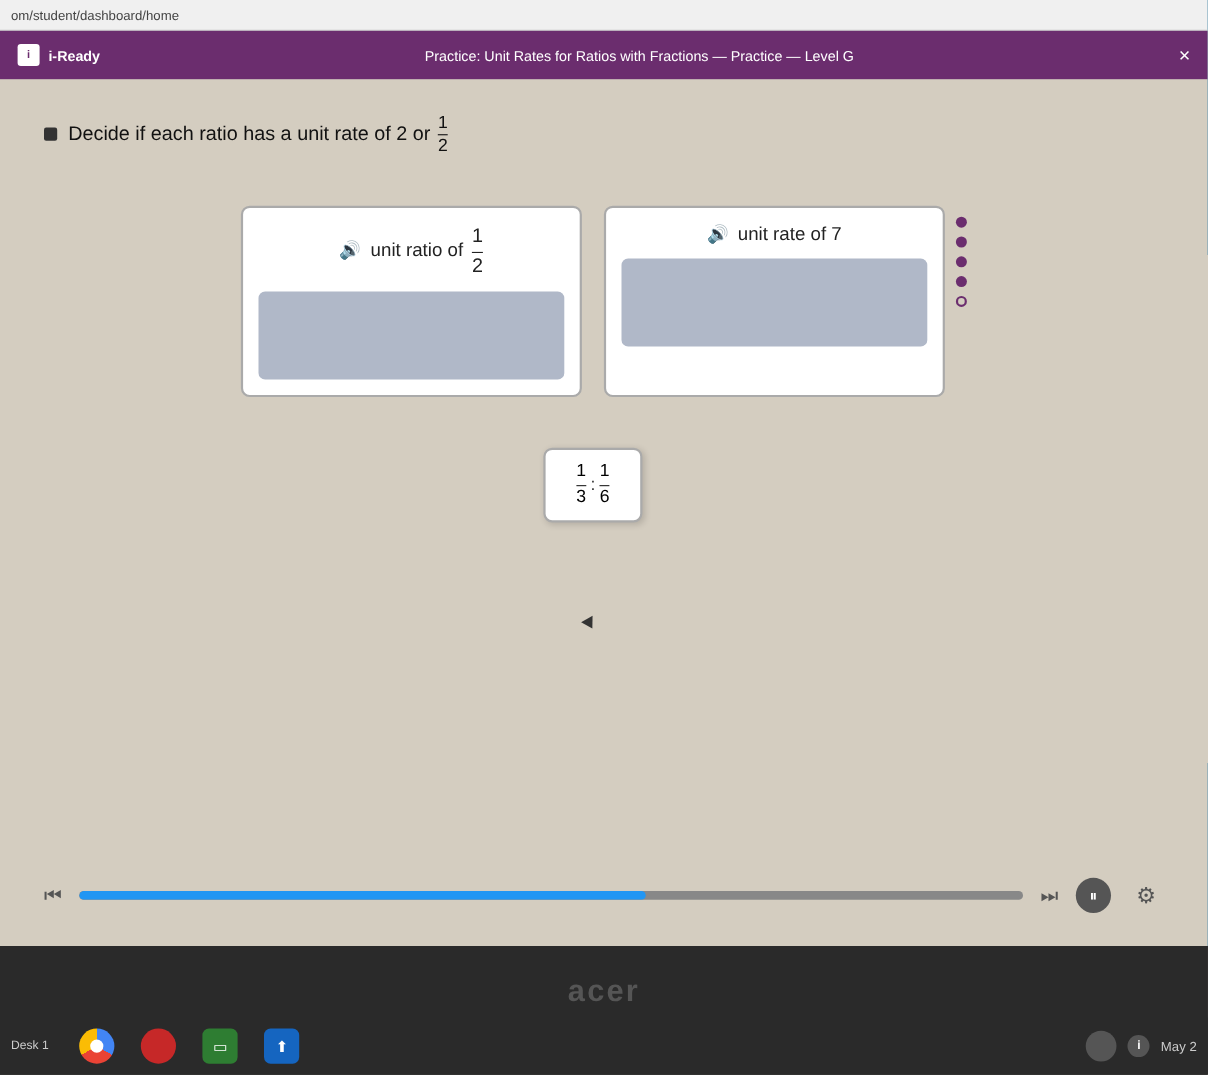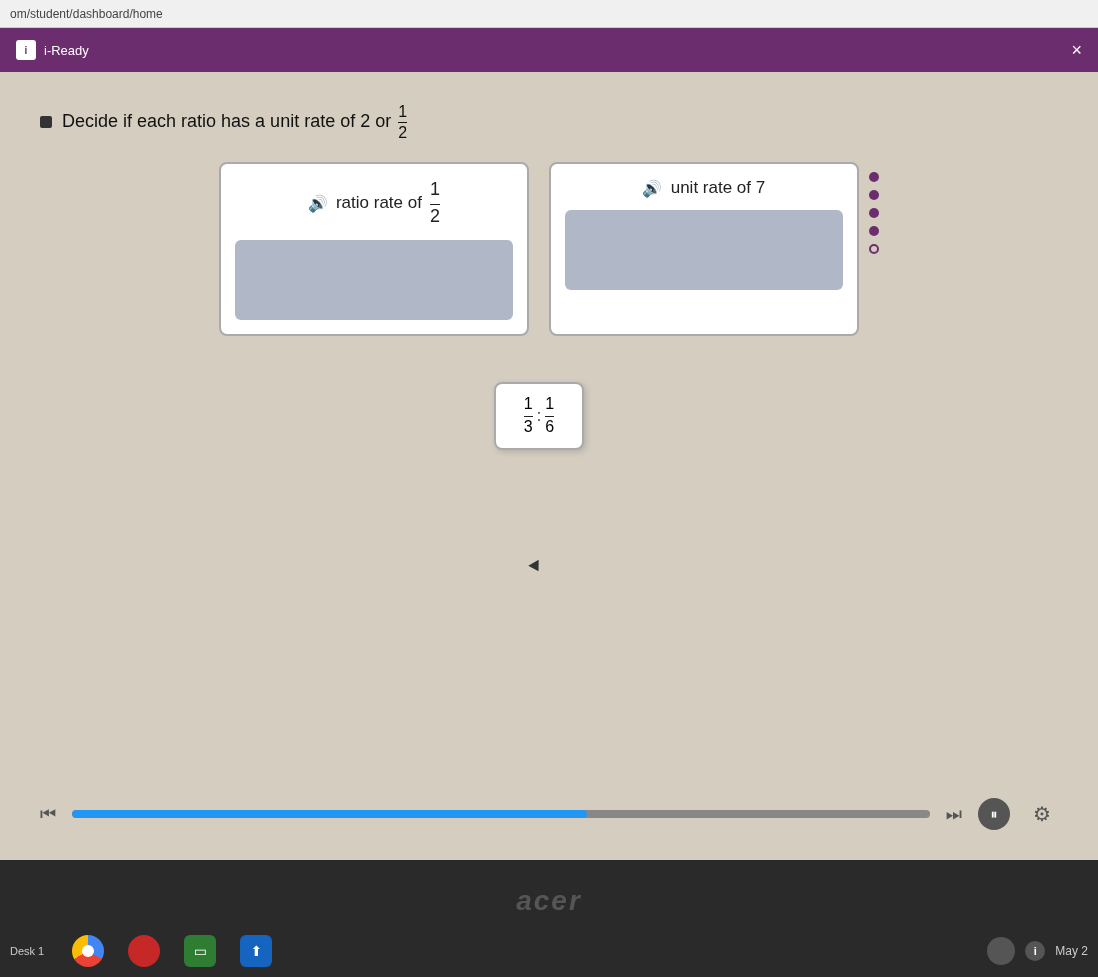--- a/index.html
+++ b/index.html
@@ -106,7 +106,7 @@
     .app-title {
       color: white;
       font-size: 13px;
-      font-weight: 400;
+      font-weight: 700;
     }
 
     .title-bar-center {

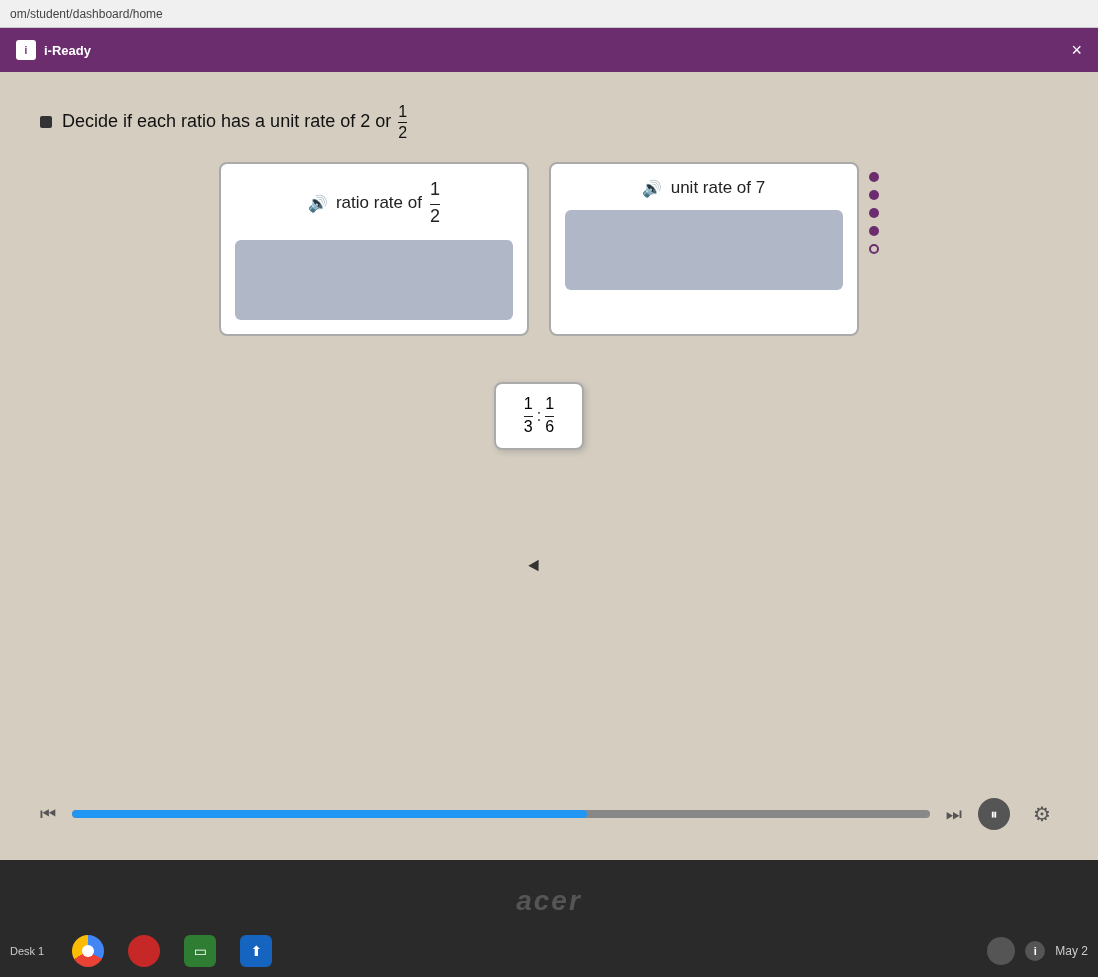--- a/index.html
+++ b/index.html
@@ -520,6 +520,7 @@
           </div>
           <span class="app-title">i-Ready</span>
         </div>
+        <div class="title-bar-center">Practice: Unit Rates for Ratios with Fractions — Practice — Level G</div>
         <button class="close-btn">×</button>
       </div>
 

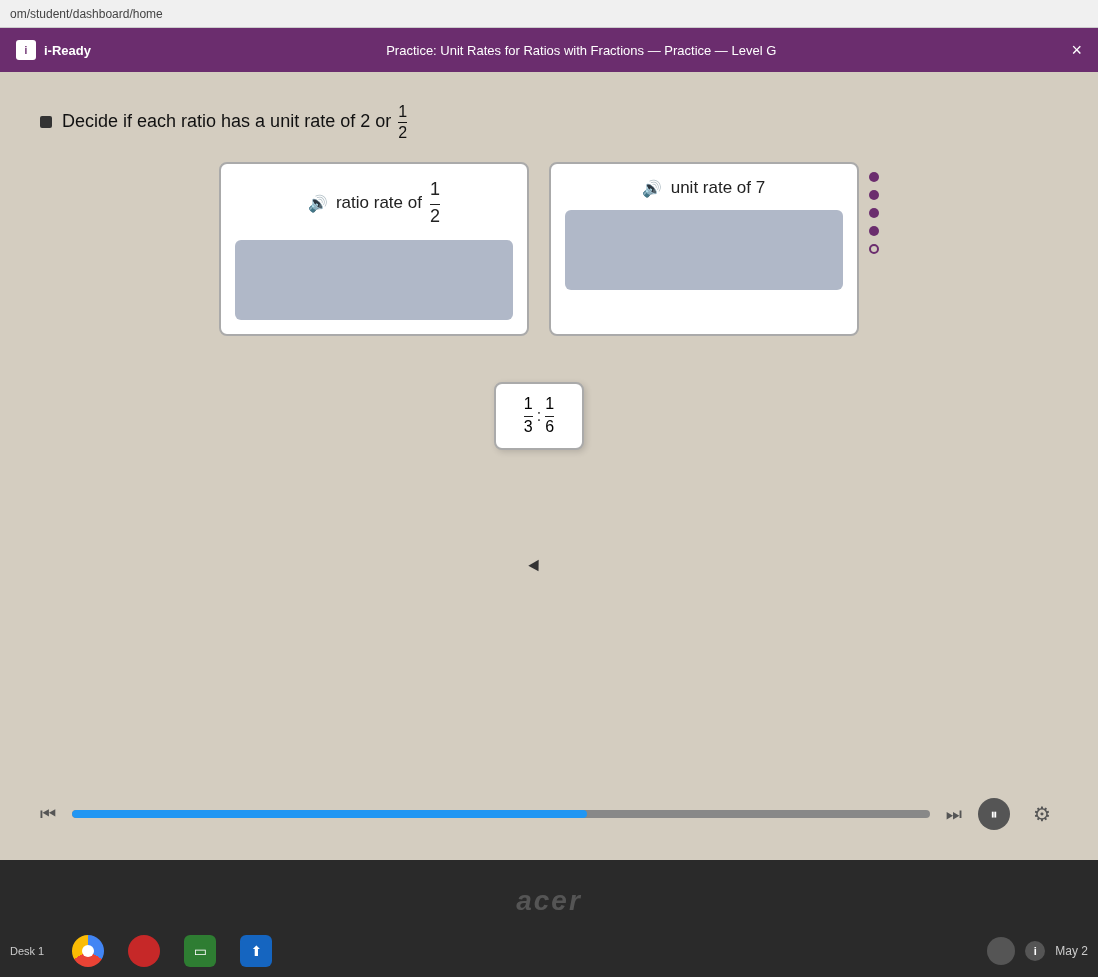--- a/index.html
+++ b/index.html
@@ -138,7 +138,7 @@
       display: flex;
       align-items: center;
       gap: 10px;
-      margin-bottom: 20px;
+      margin-bottom: 45px;
       font-size: 18px;
       color: #222;
     }

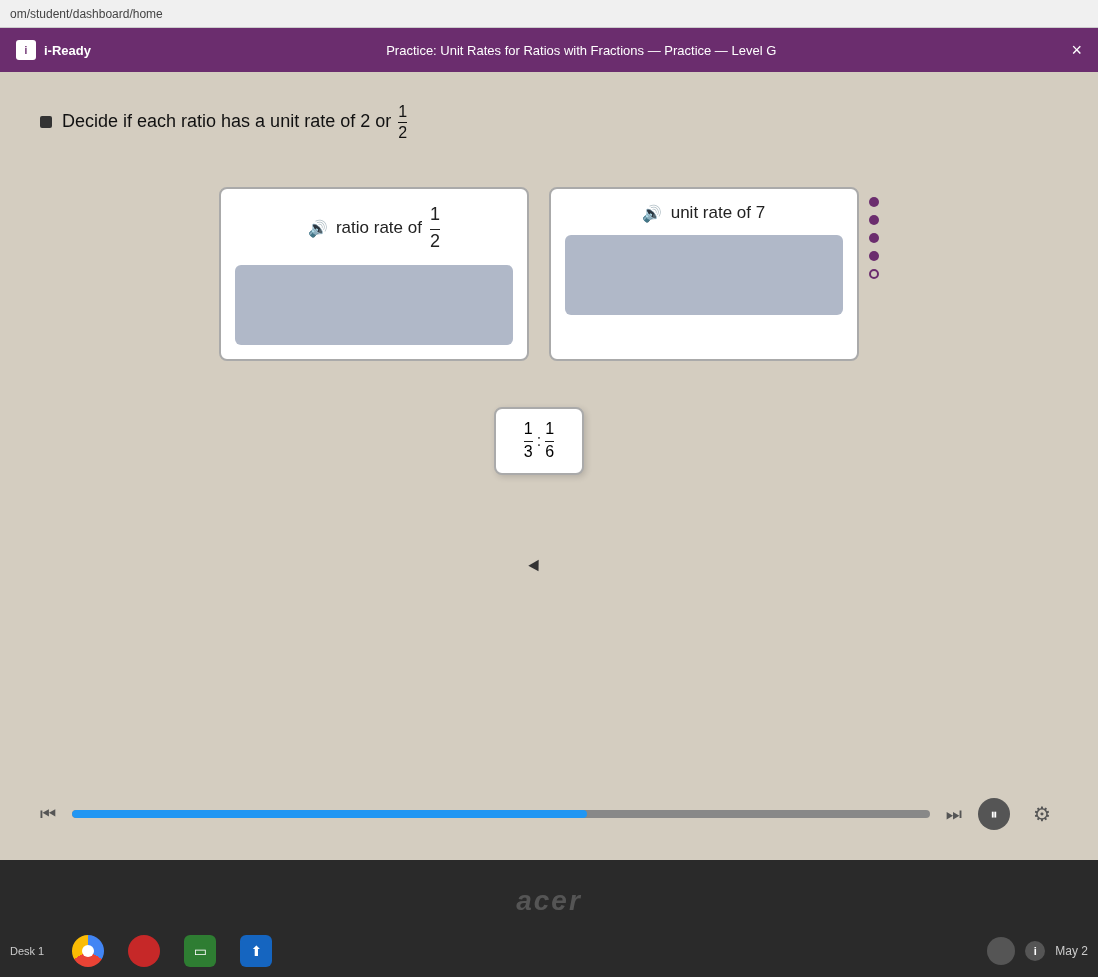--- a/index.html
+++ b/index.html
@@ -544,7 +544,7 @@
             <div class="bin">
               <div class="bin-header">
                 <span class="speaker-icon">🔊</span>
-                <span>ratio rate of </span>
+                <span>unit ratio of </span>
                 <span class="bin-fraction">
                   <span class="num">1</span>
                   <span class="den">2</span>

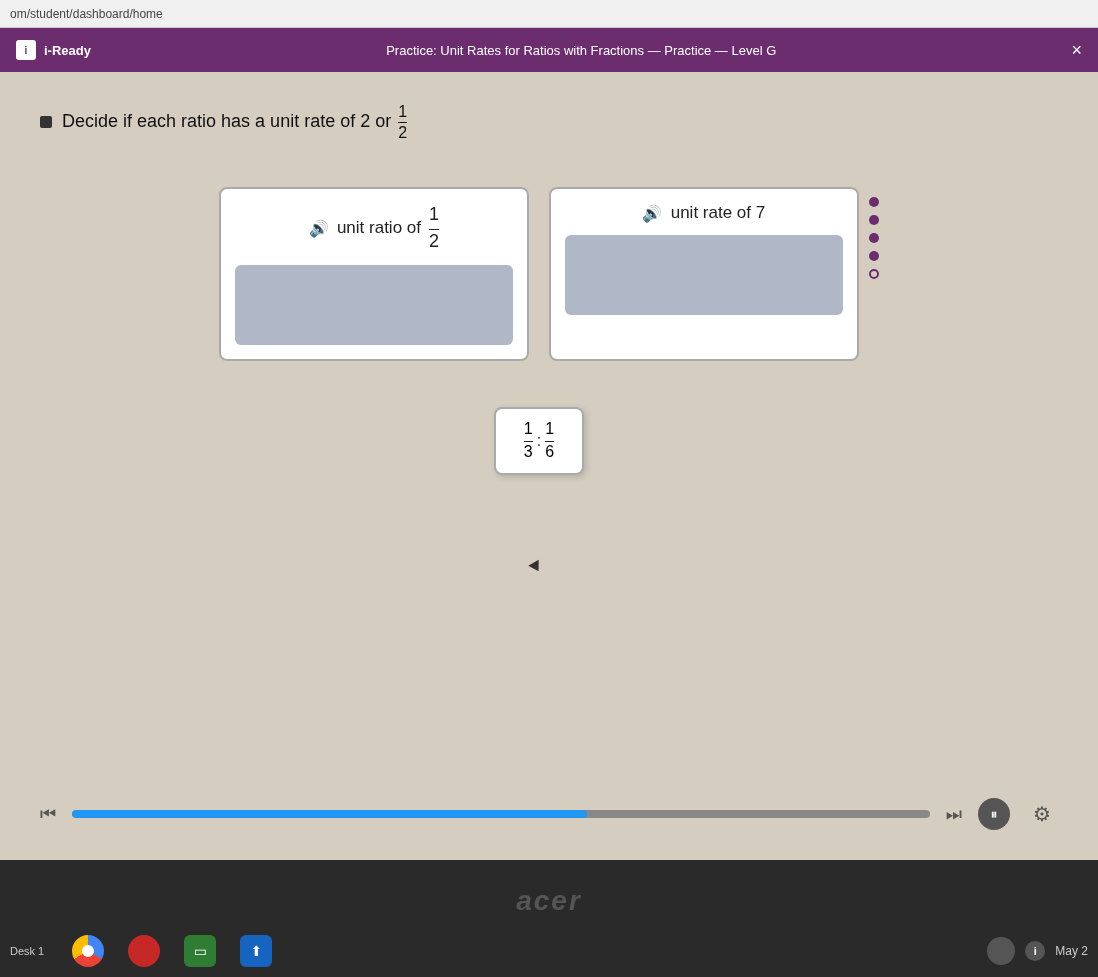--- a/index.html
+++ b/index.html
@@ -495,7 +495,6 @@
       transform: translateX(-50%);
       color: #555;
       font-size: 28px;
-      font-style: italic;
       font-weight: bold;
       letter-spacing: 2px;
     }

